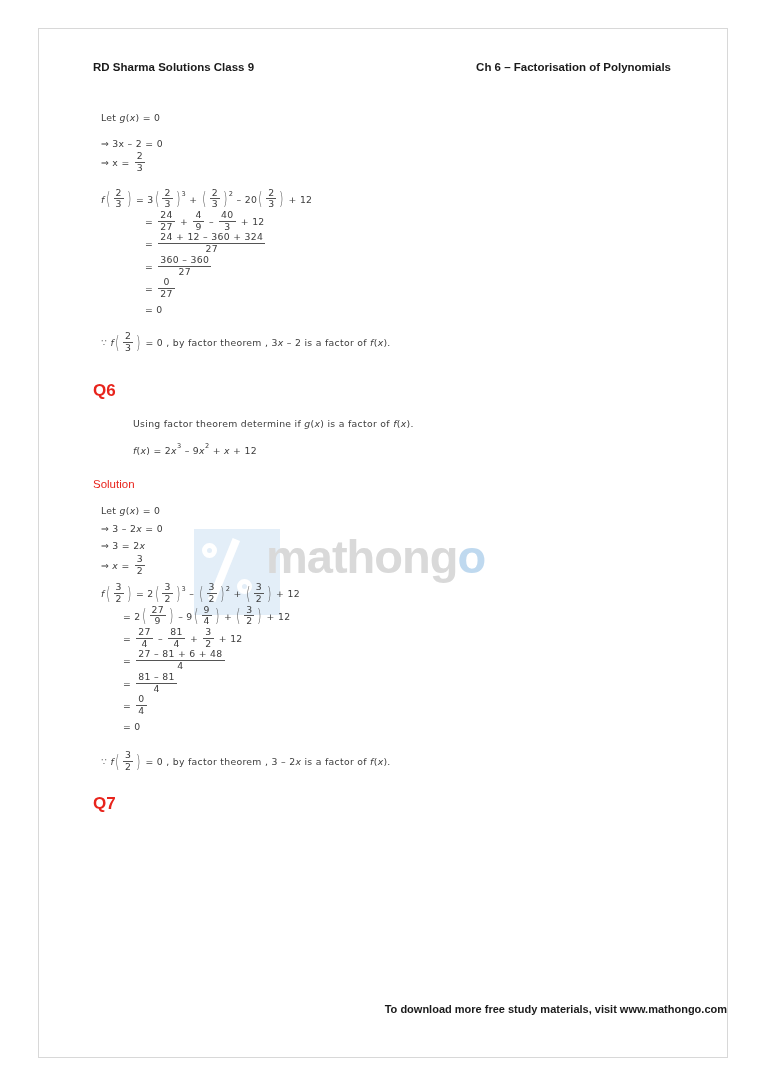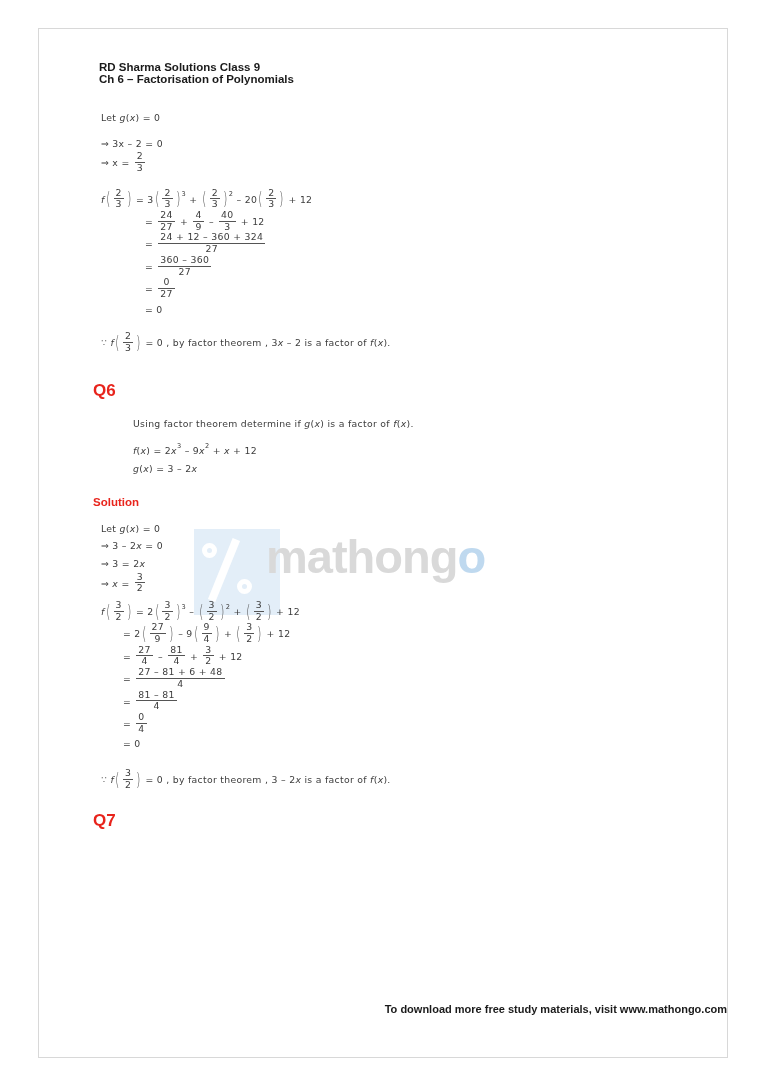--- a/index.html
+++ b/index.html
@@ -28,7 +28,7 @@
   .header {
     position: absolute;
     top: 32px;
-    left: 8px;
+    left: 2px;
     width: 100%;
     box-sizing: border-box;
     padding: 0 52px;
@@ -38,7 +38,6 @@
     font-size: 11.5px;
     font-weight: bold;
     color: #1a1a1a;
-    flex-direction: column;
   }
   .header .right { margin-right: 6px; }
 

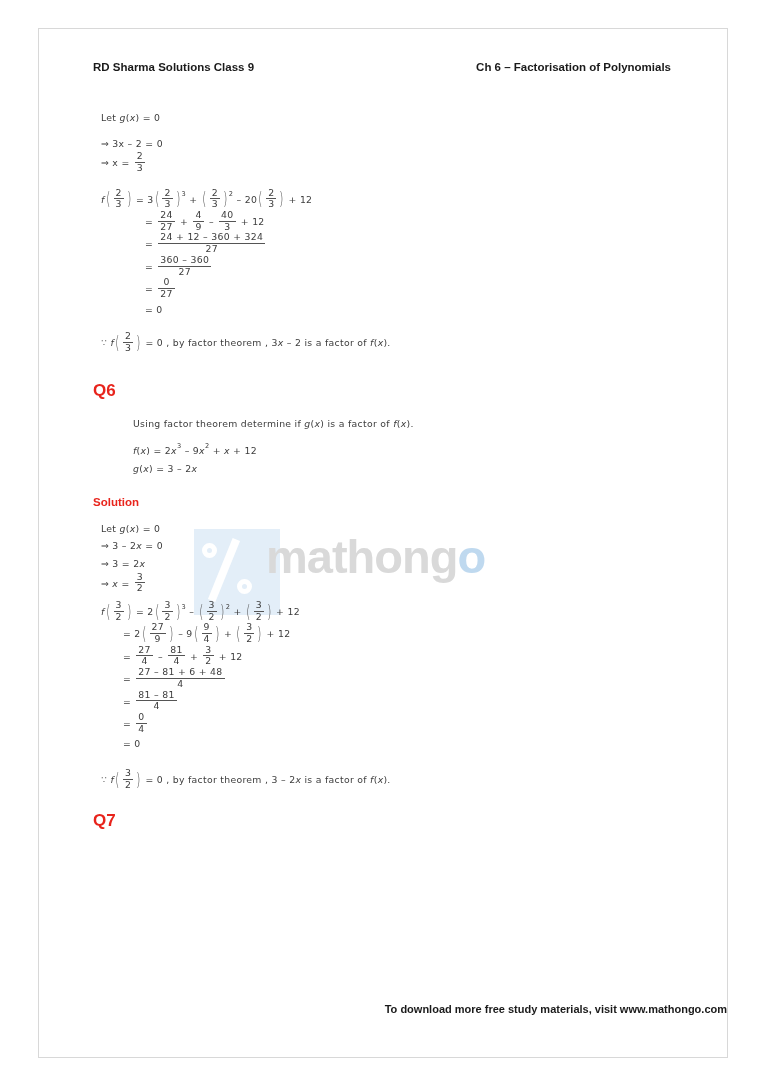--- a/index.html
+++ b/index.html
@@ -262,9 +262,6 @@
       <div class="m">
         <span class="it">f</span>(<span class="it">x</span>) = 2<span class="it">x</span><span class="sup">3</span> – 9<span class="it">x</span><span class="sup">2</span> + <span class="it">x</span> + 12
       </div>
-      <div class="m">
-        <span class="it">g</span>(<span class="it">x</span>) = 3 – 2<span class="it">x</span>
-      </div>
     </div>
 
     <div style="height:18px"></div>

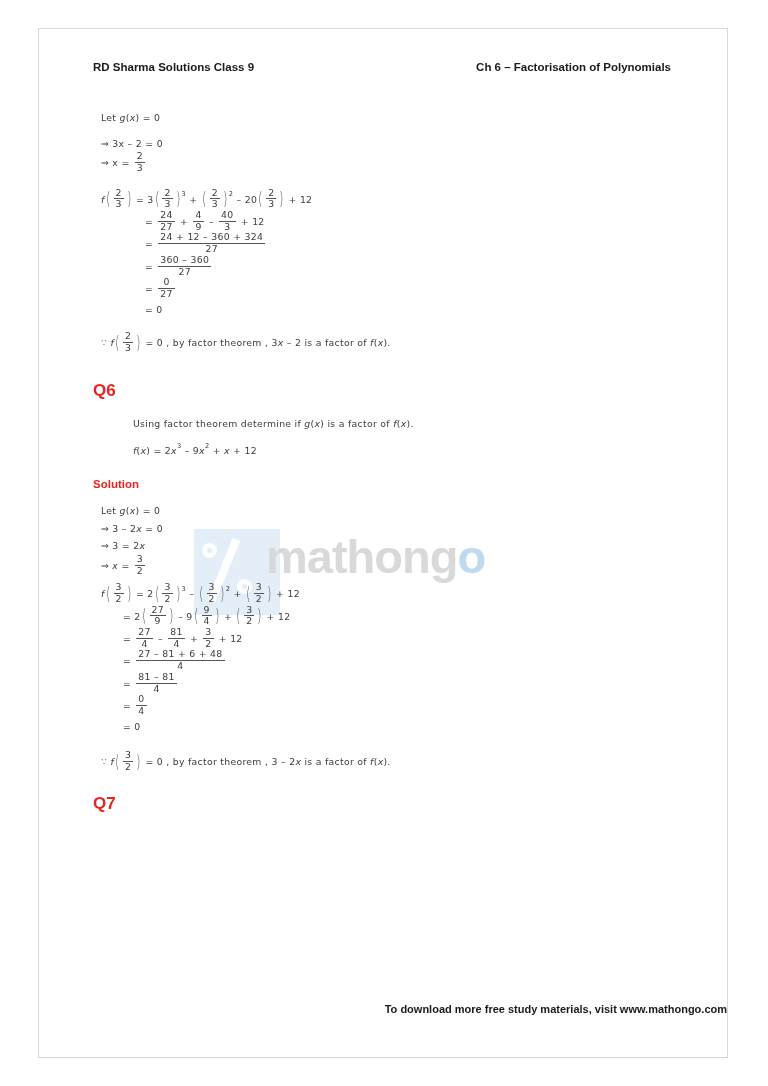--- a/index.html
+++ b/index.html
@@ -107,7 +107,7 @@
   }
   .sol {
     color: #e8241c;
-    font-weight: bold;
+    font-weight: normal;
     font-size: 11.5px;
     font-family: "Liberation Sans", sans-serif;
   }

